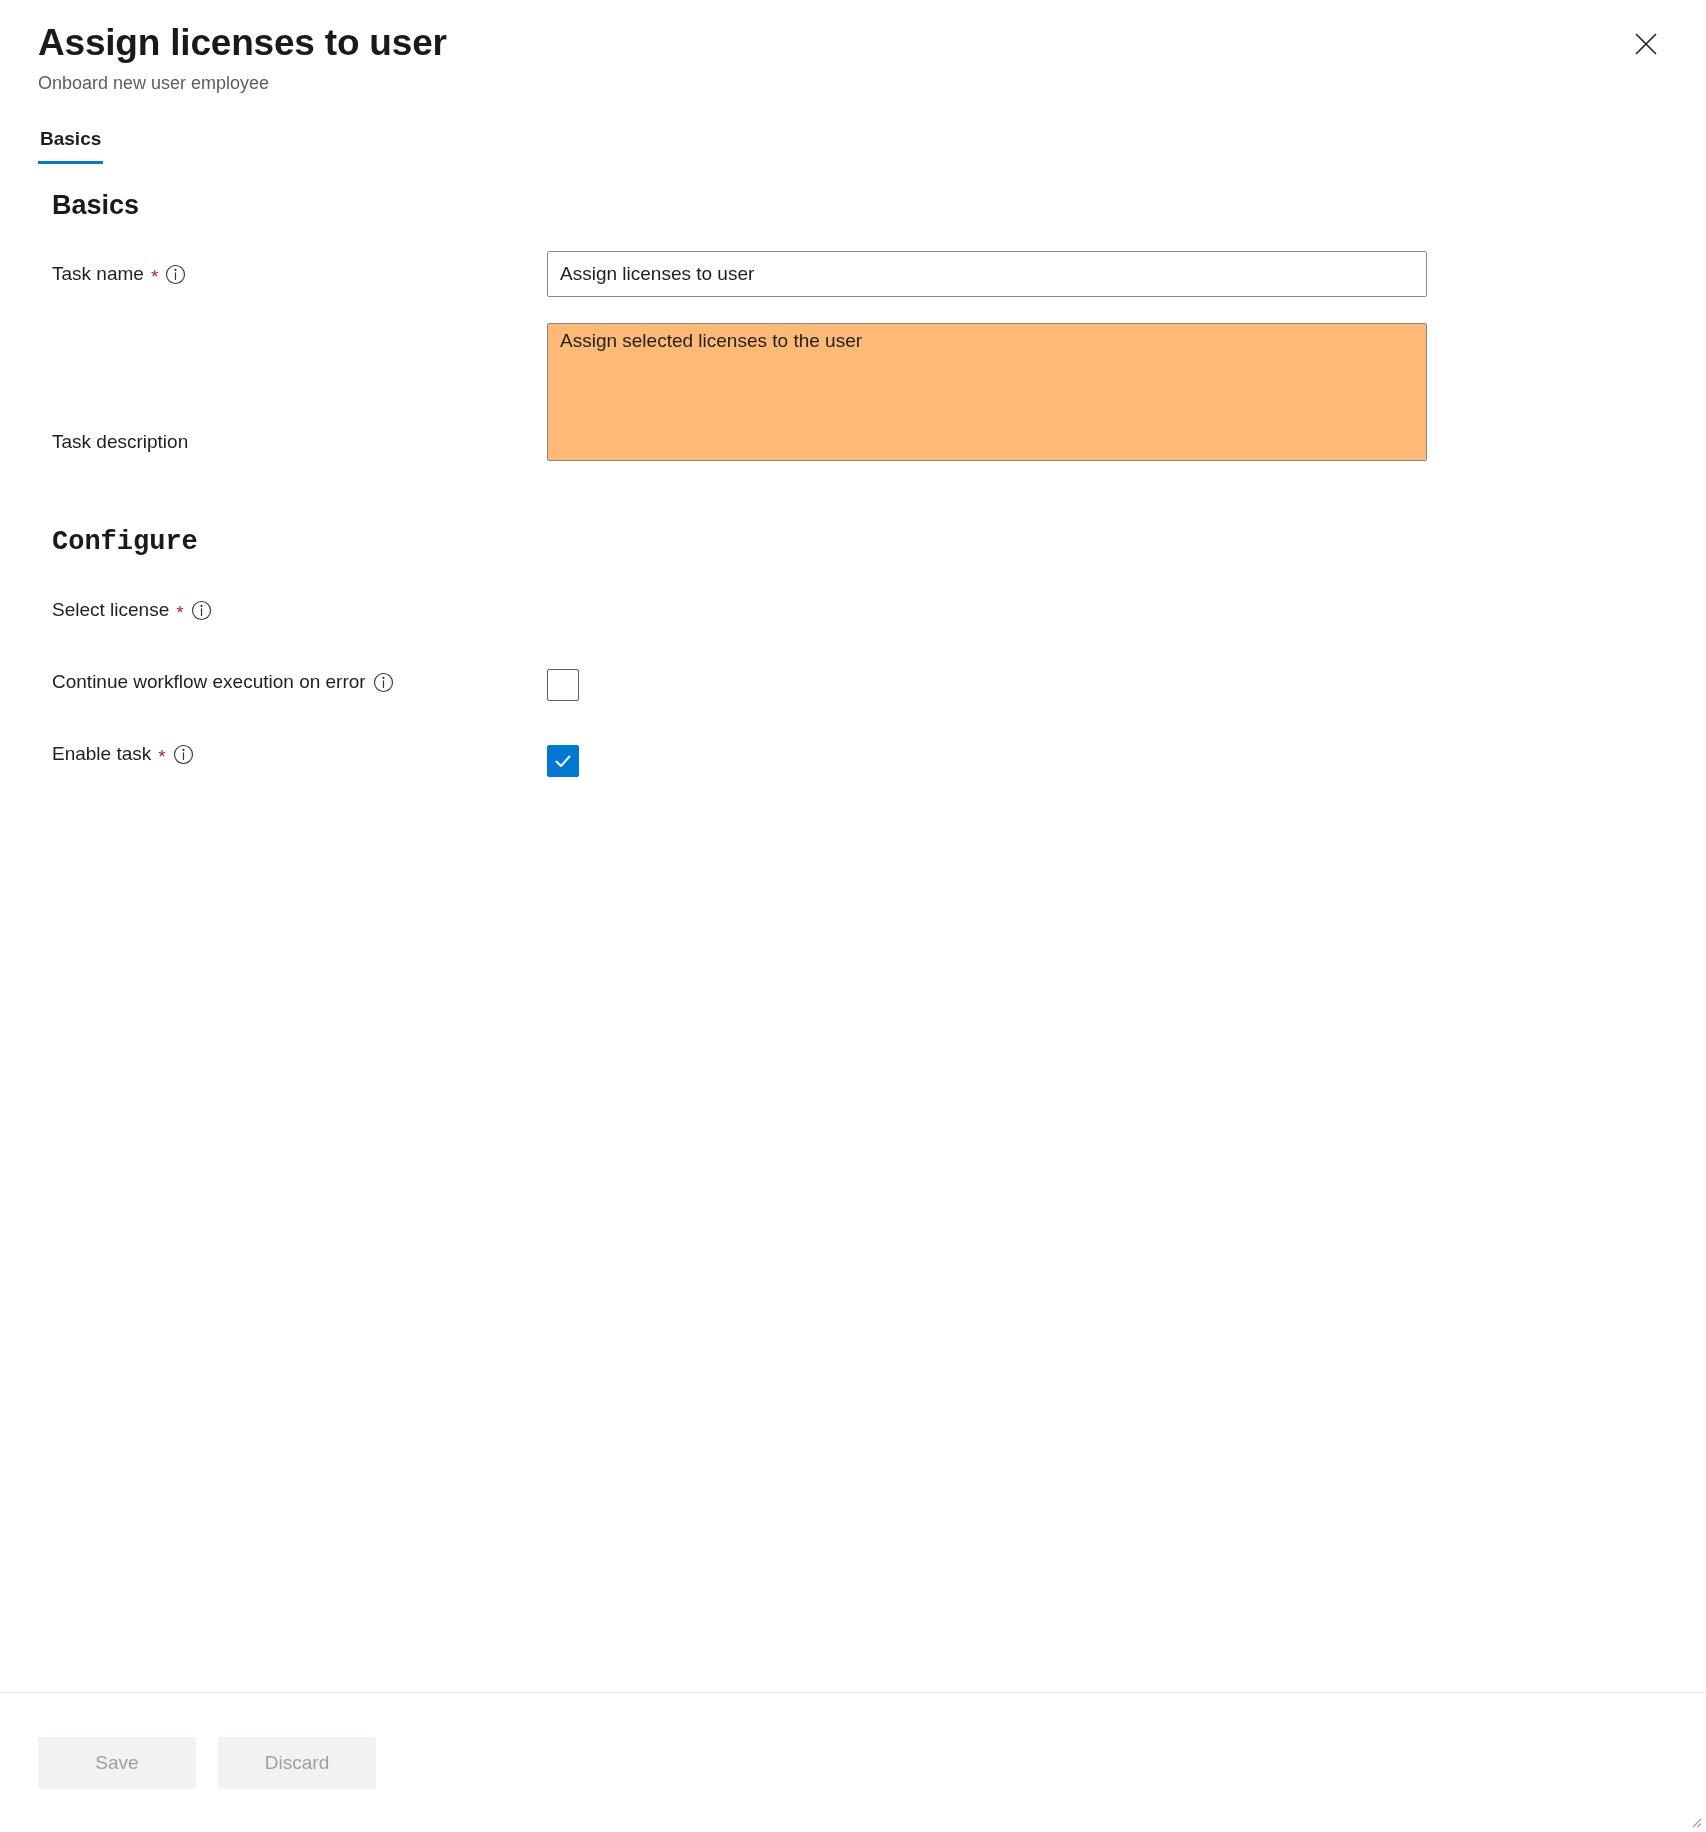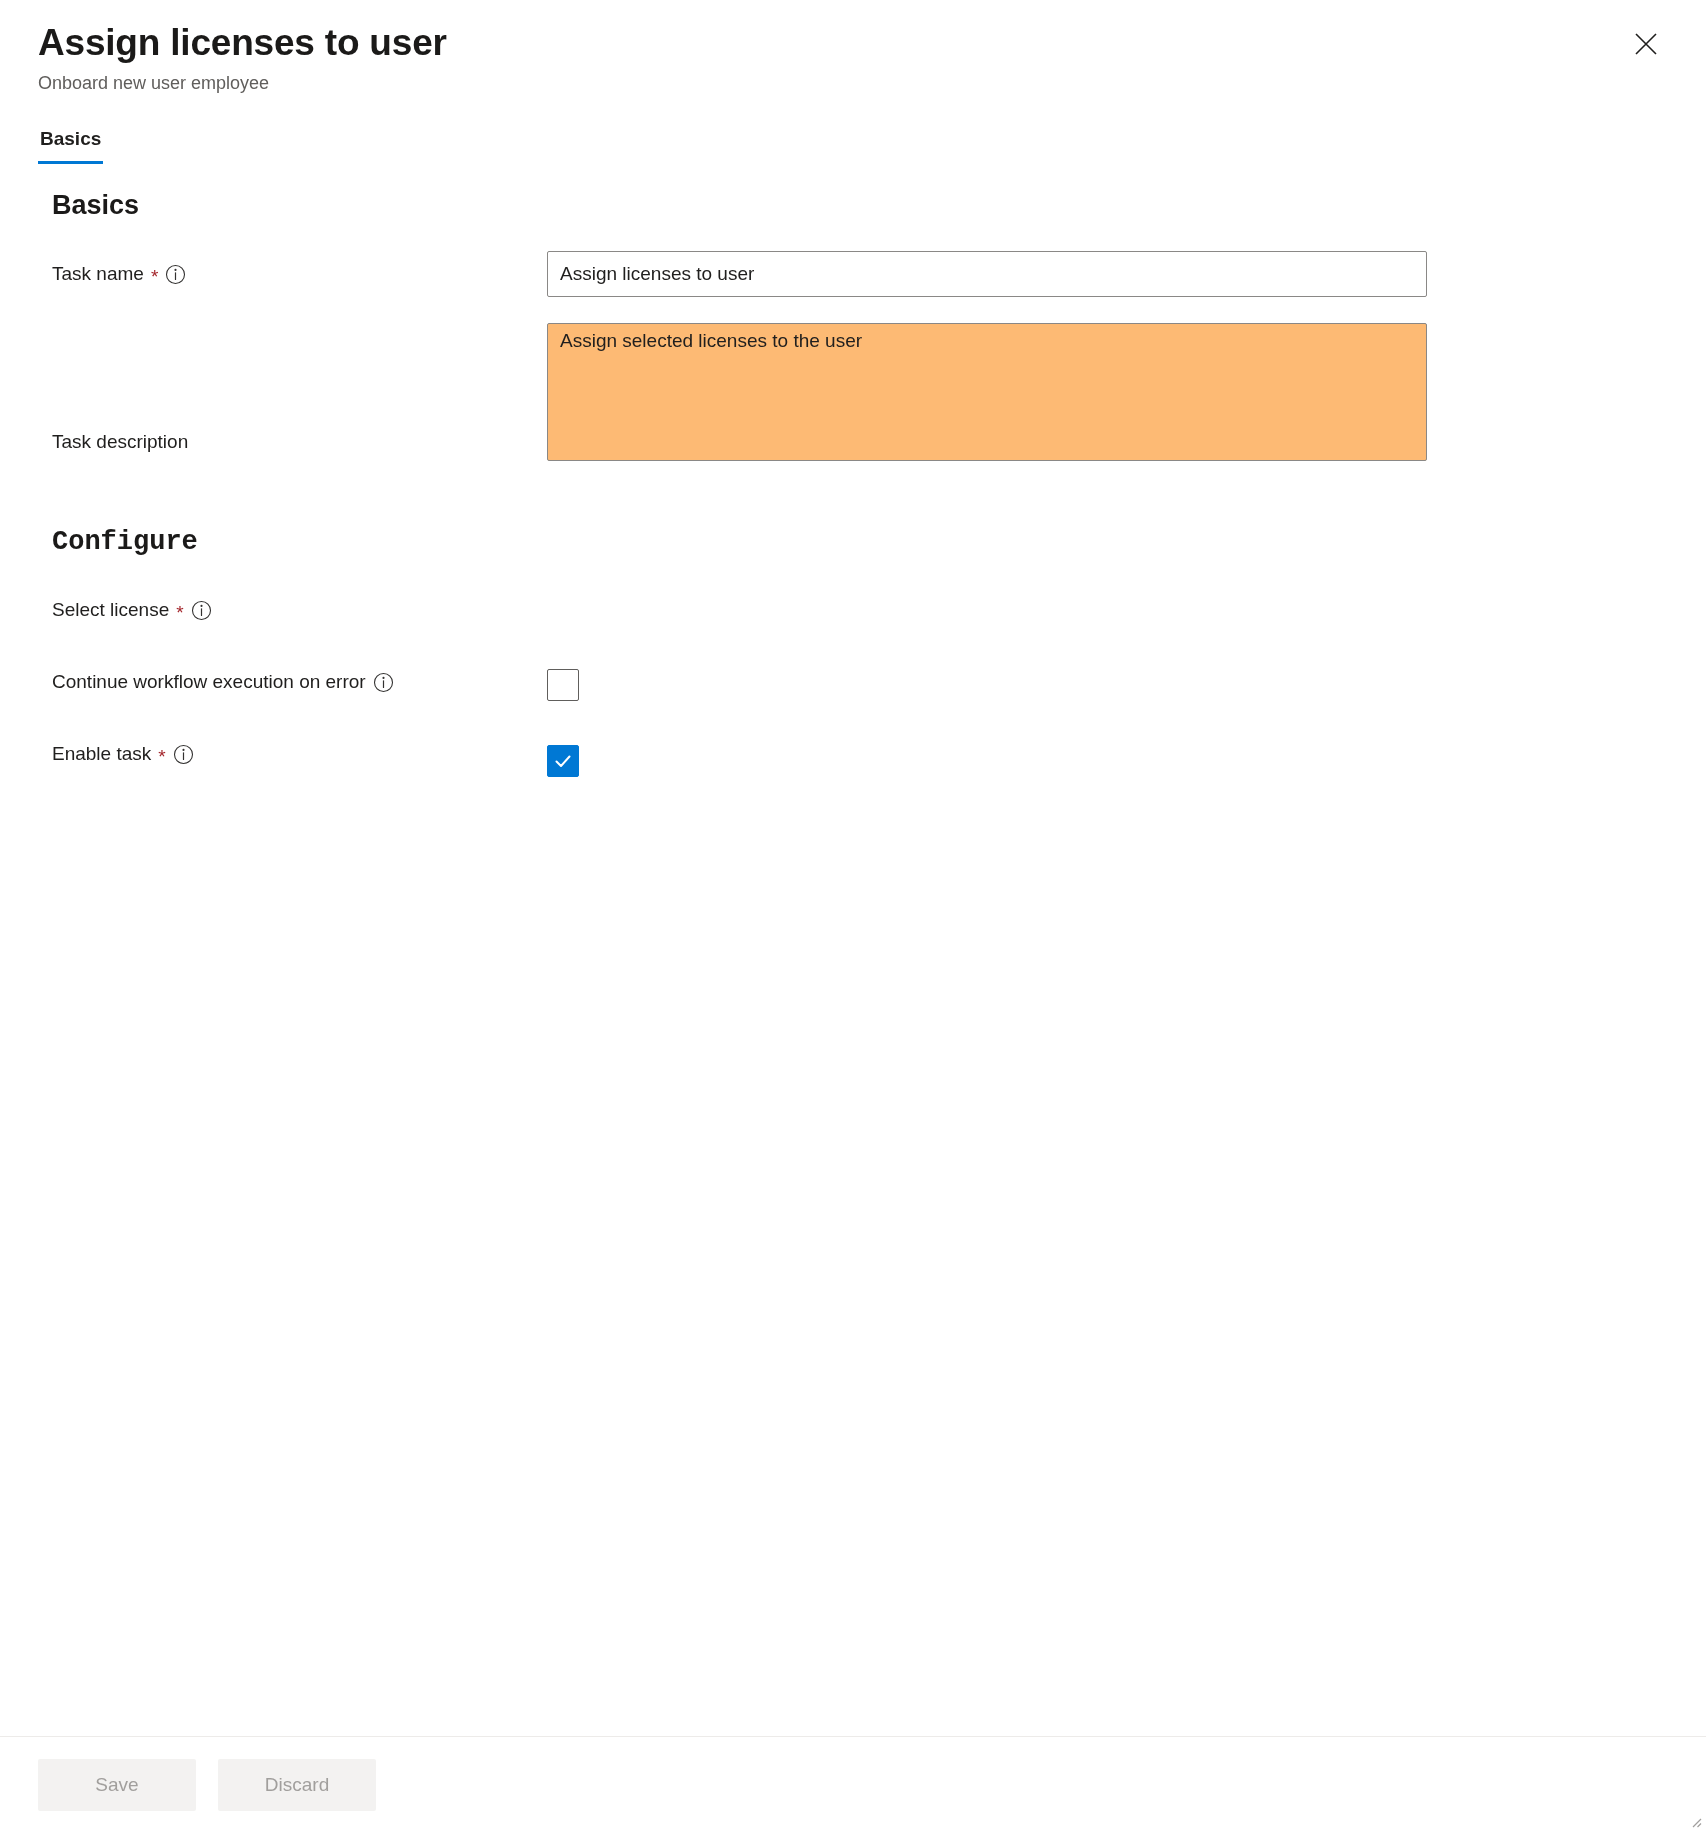--- a/index.html
+++ b/index.html
@@ -190,7 +190,7 @@
     left: 0;
     right: 0;
     bottom: 0;
-    height: 96px;
+    height: 140px;
     border-top: 1px solid #edebe9;
     display: flex;
     align-items: center;

